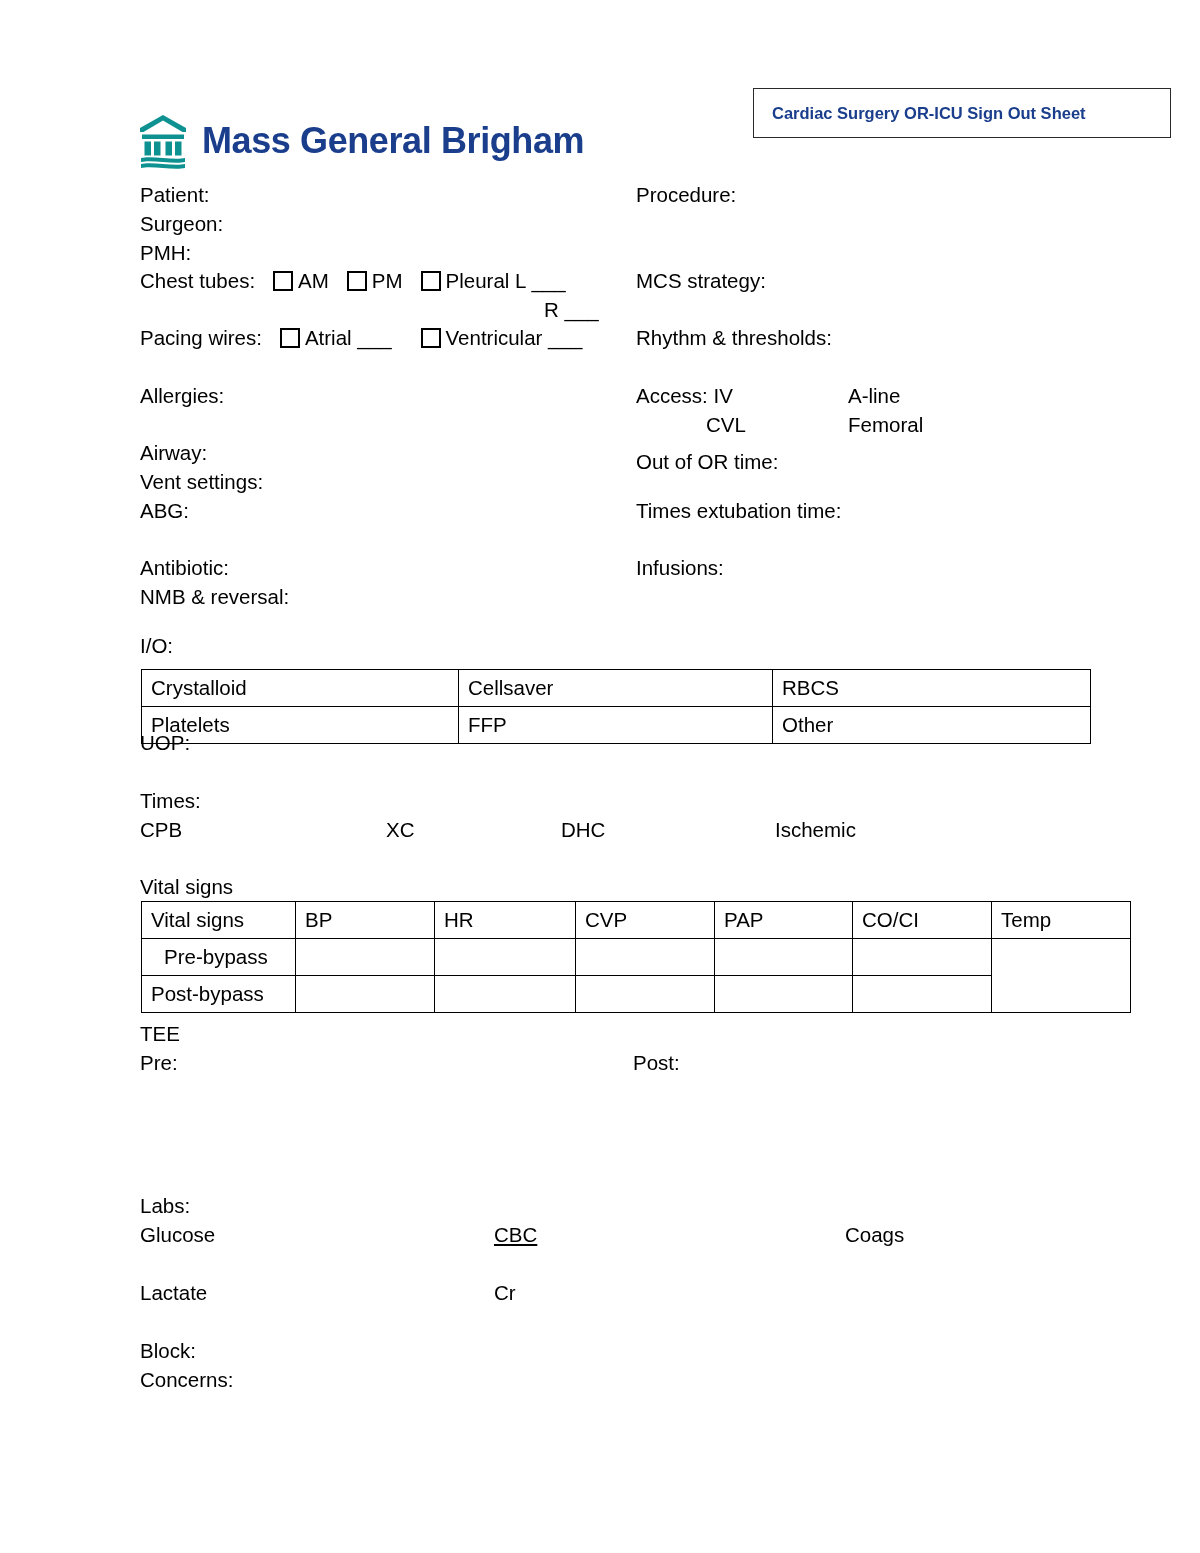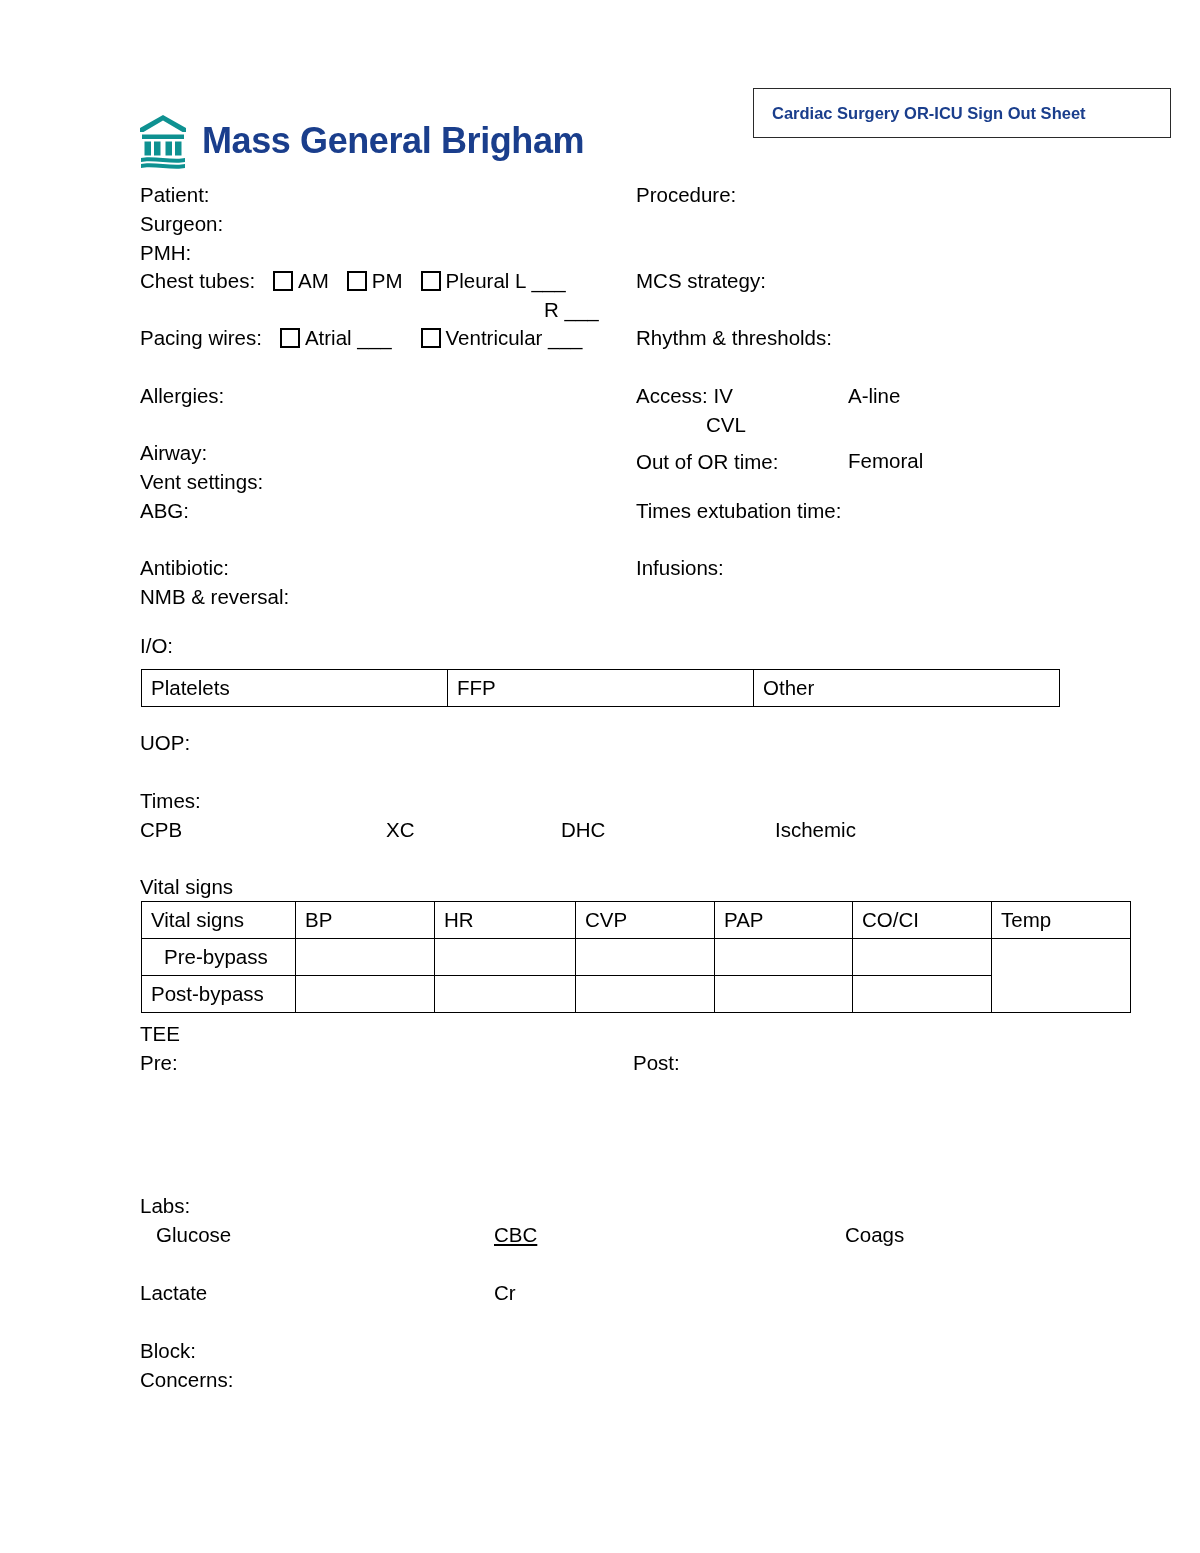--- a/index.html
+++ b/index.html
@@ -178,7 +178,7 @@
   <div class="ln" style="left:636px; top:386px;">Access: IV</div>
   <div class="ln" style="left:848px; top:386px;">A-line</div>
   <div class="ln" style="left:706px; top:415px;">CVL</div>
-  <div class="ln" style="left:848px; top:415px;margin-top:36px;">Femoral</div>
+  <div class="ln" style="left:848px; top:415px;">Femoral</div>
 
   <div class="ln" style="left:636px; top:452px;">Out of OR time:</div>
   <div class="ln" style="left:636px; top:501px;">Times extubation time:</div>

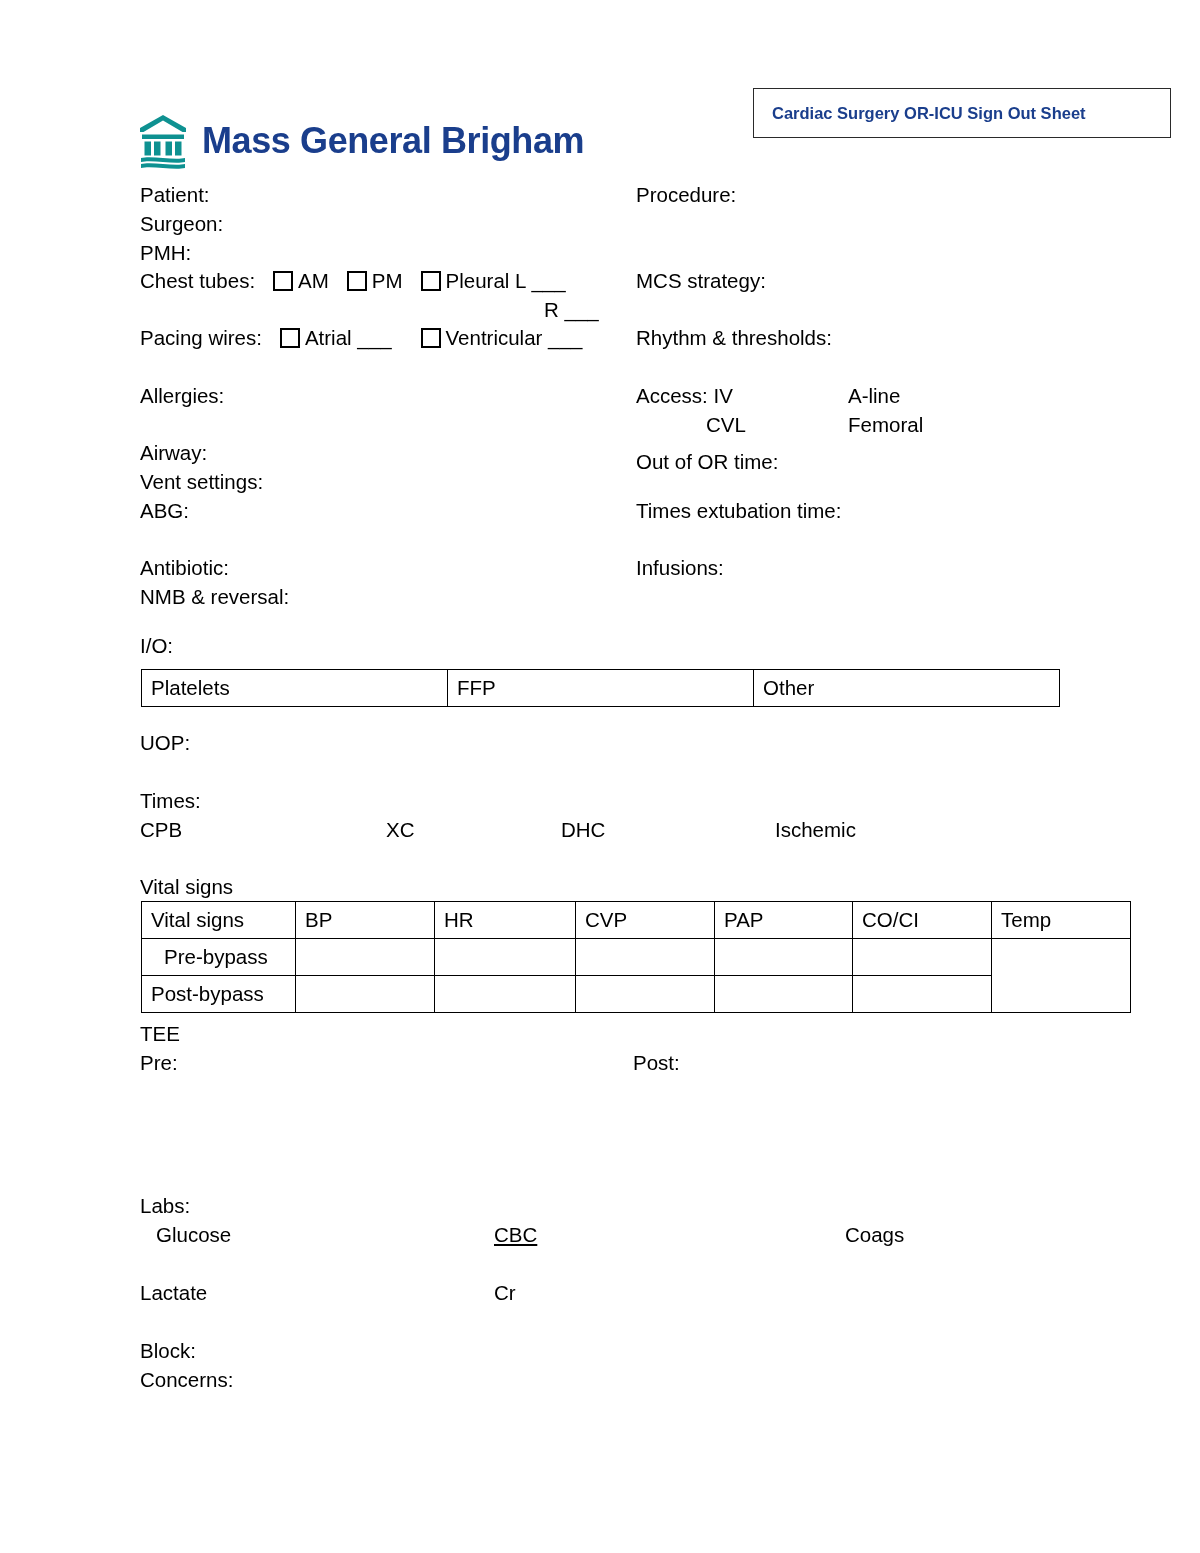--- a/index.html
+++ b/index.html
@@ -189,6 +189,11 @@
   <table class="tbl" id="io-table">
     <tbody>
       <tr>
+        <td style="width:307px;">Crystalloid</td>
+        <td style="width:304px;">Cellsaver</td>
+        <td style="width:308px;">RBCS</td>
+      </tr>
+      <tr>
         <td>Platelets</td>
         <td>FFP</td>
         <td>Other</td>

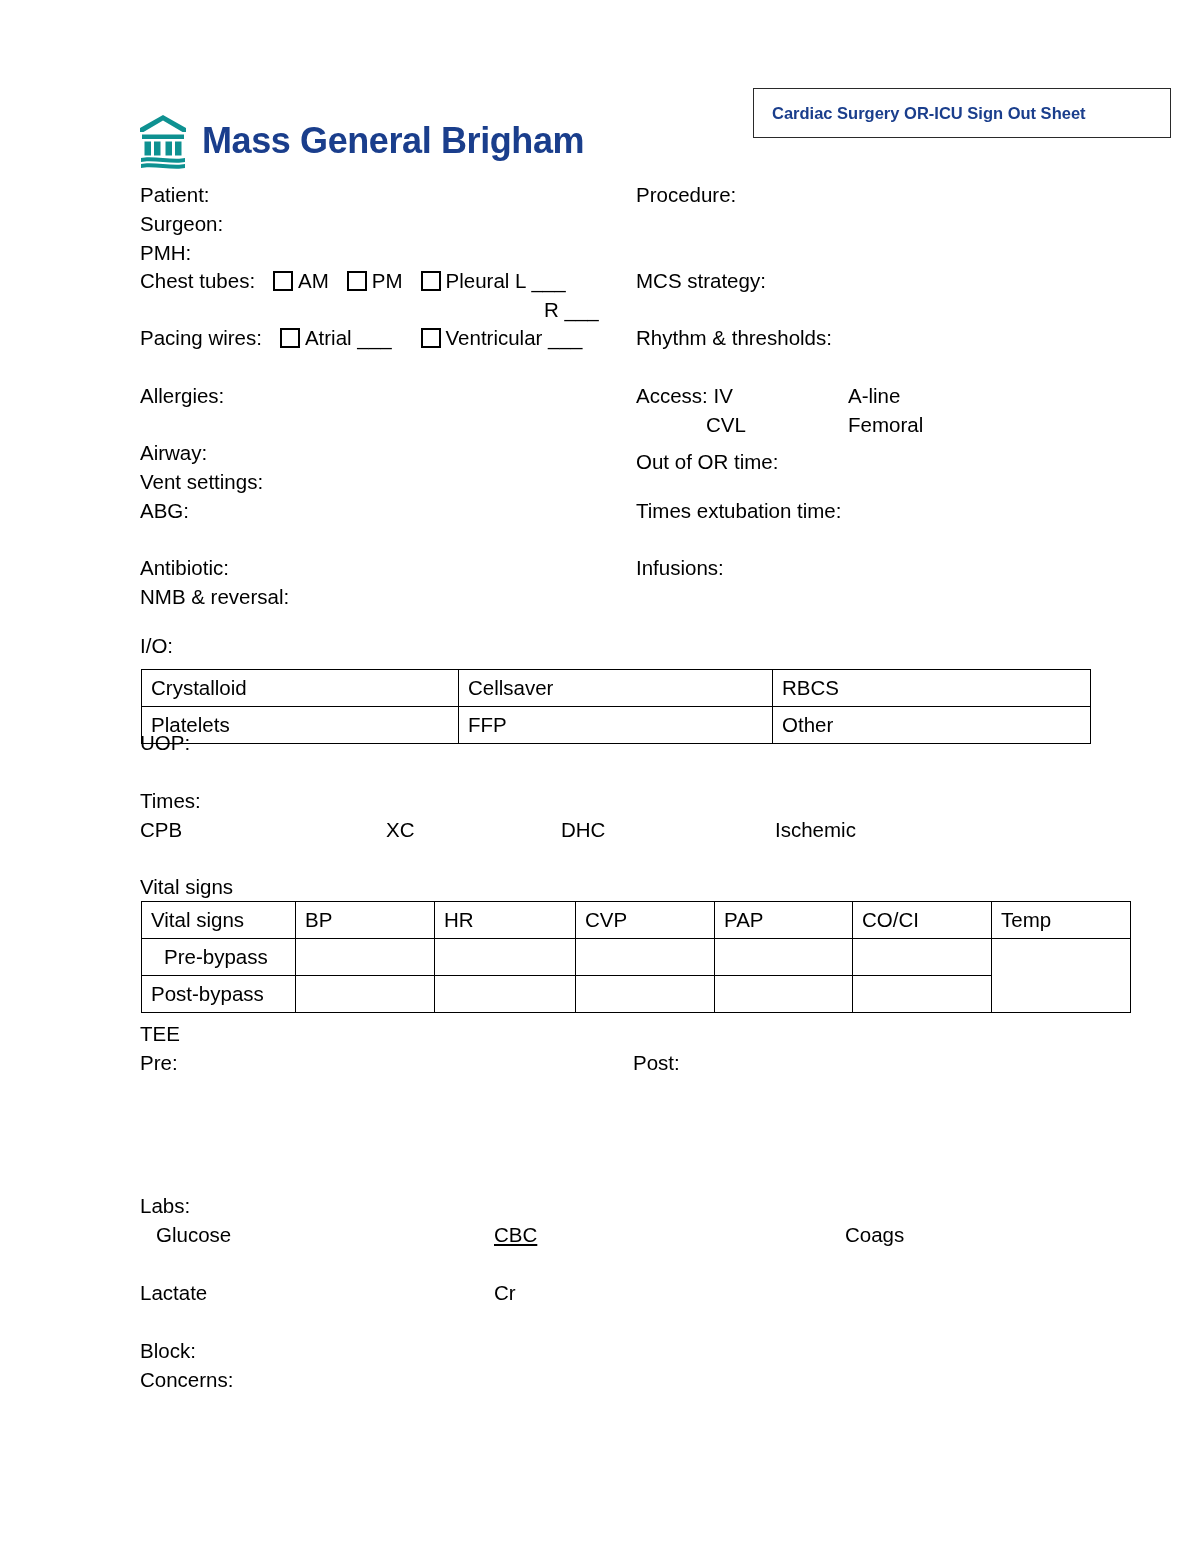--- a/index.html
+++ b/index.html
@@ -247,7 +247,7 @@
   <div class="ln" style="left:633px; top:1053px;">Post:</div>
 
   <div class="ln" style="left:140px; top:1196px;">Labs:</div>
-  <div class="ln" style="left:140px; top:1225px;margin-left:16px;">Glucose</div>
+  <div class="ln" style="left:140px; top:1225px;">Glucose</div>
   <div class="ln" style="left:494px; top:1225px;text-decoration:underline;">CBC</div>
   <div class="ln" style="left:845px; top:1225px;">Coags</div>
 

